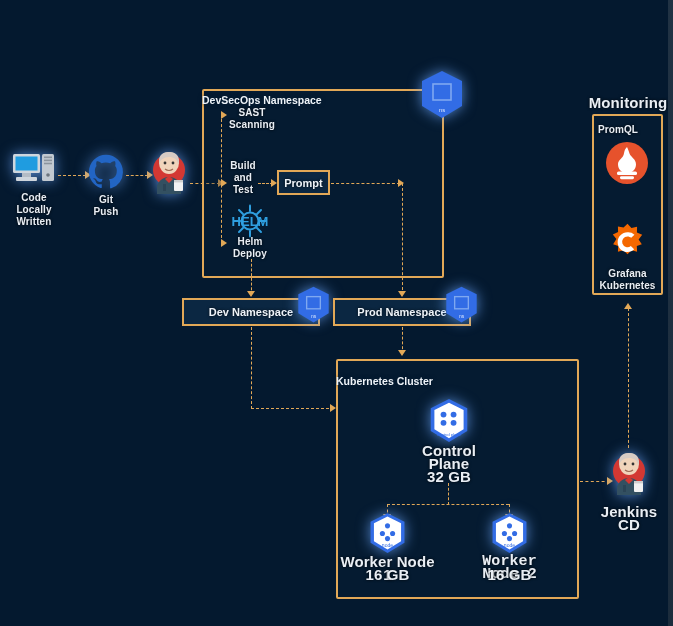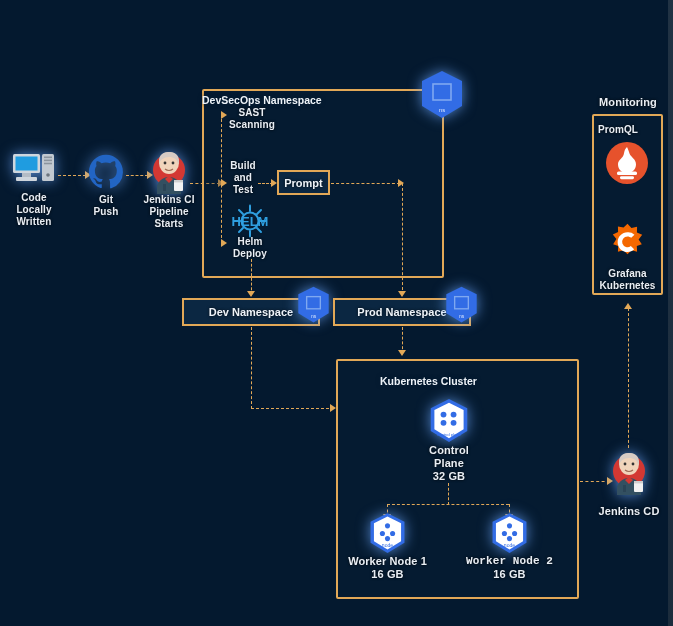--- a/index.html
+++ b/index.html
@@ -37,7 +37,7 @@
     pointer-events:none;
   }
   .lbl.b{font-weight:bold;}
-  .lbl11{font-size:11px;line-height:13px;}
+  .lbl11{font-size:15px;line-height:13px;}
 
   
   .group{

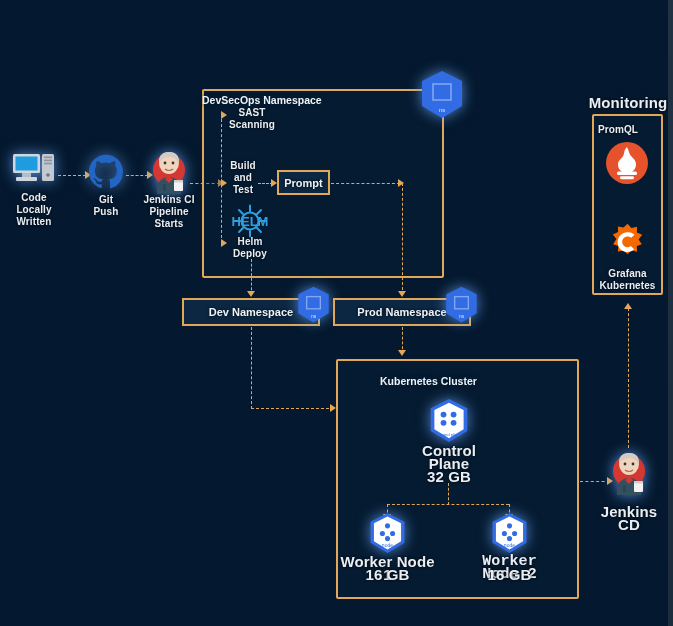--- a/index.html
+++ b/index.html
@@ -143,9 +143,6 @@
       <rect x="15" y="34" width="3" height="7" fill="#2b4456"></rect>
     </svg>
   </div>
-  <div class="lbl b" style="left:136px;top:194px;width:66px;">Jenkins CI
-Pipeline
-Starts</div>
 
   <div class="dash-h" style="left:190px;top:183px;width:30px;"></div>
   <div class="arrow r" style="left:218px;top:179px;"></div>

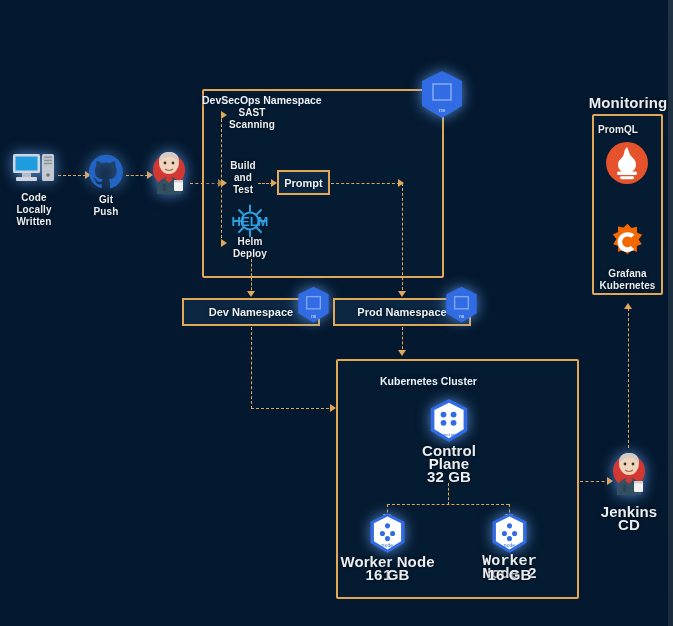--- a/index.html
+++ b/index.html
@@ -229,7 +229,7 @@
   <div class="arrow d" style="left:398px;top:350px;"></div>
 
   <div class="group" style="left:336px;top:359px;width:243px;height:240px;"></div>
-  <div class="group-title" style="left:336px;top:375px;width:243px;padding-left:44px;">Kubernetes Cluster</div>
+  <div class="group-title" style="left:336px;top:375px;width:243px;">Kubernetes Cluster</div>
 
   <div class="k8s glow" style="left:428px;top:398px;">
     <svg width="42" height="46" viewBox="0 0 46 50">

